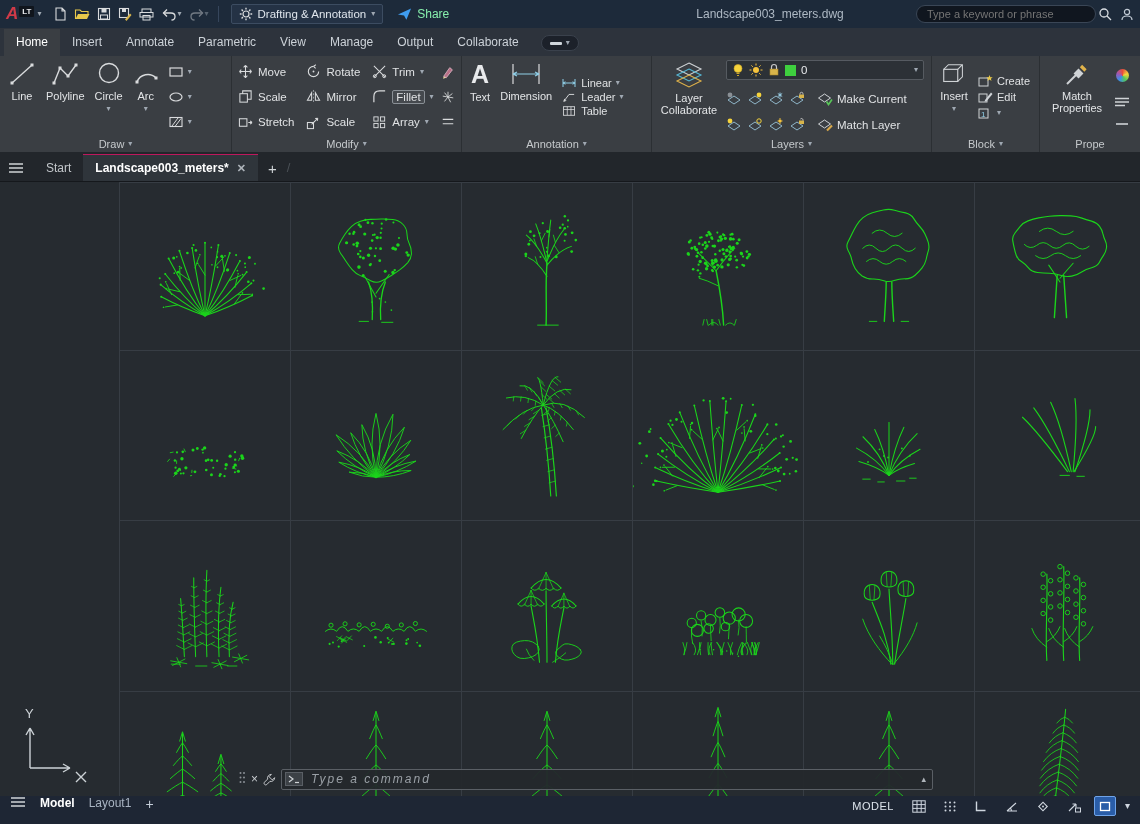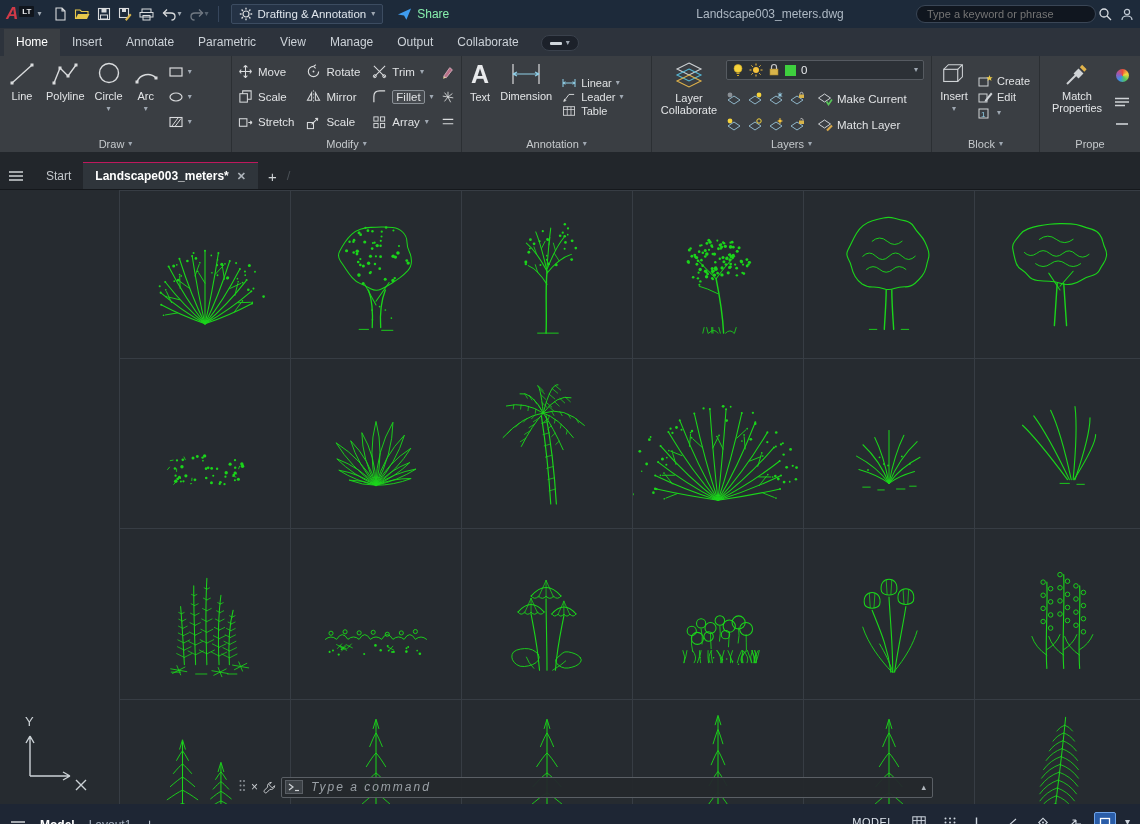--- a/index.html
+++ b/index.html
@@ -53,7 +53,7 @@
 .pcol{display:flex;flex-direction:column;justify-content:space-around;align-items:center;padding:2px}
 
 
-.filetabs{height:38px;background:#22262b;display:flex;align-items:flex-end;padding:0 0 0 8px;border-bottom:1px solid #15181c}
+.filetabs{height:30px;background:#22262b;display:flex;align-items:flex-end;padding:0 0 0 8px;border-bottom:1px solid #15181c}
 .ft-menu{margin:0 10px 7px 0}
 .ftab{height:27px;display:flex;align-items:center;padding:0 12px;font-size:12px;color:#c3c7cb;gap:8px;white-space:nowrap}
 .ftab.active{background:#2f353b;color:#fff;font-weight:bold;border-top:1px solid #be185d}

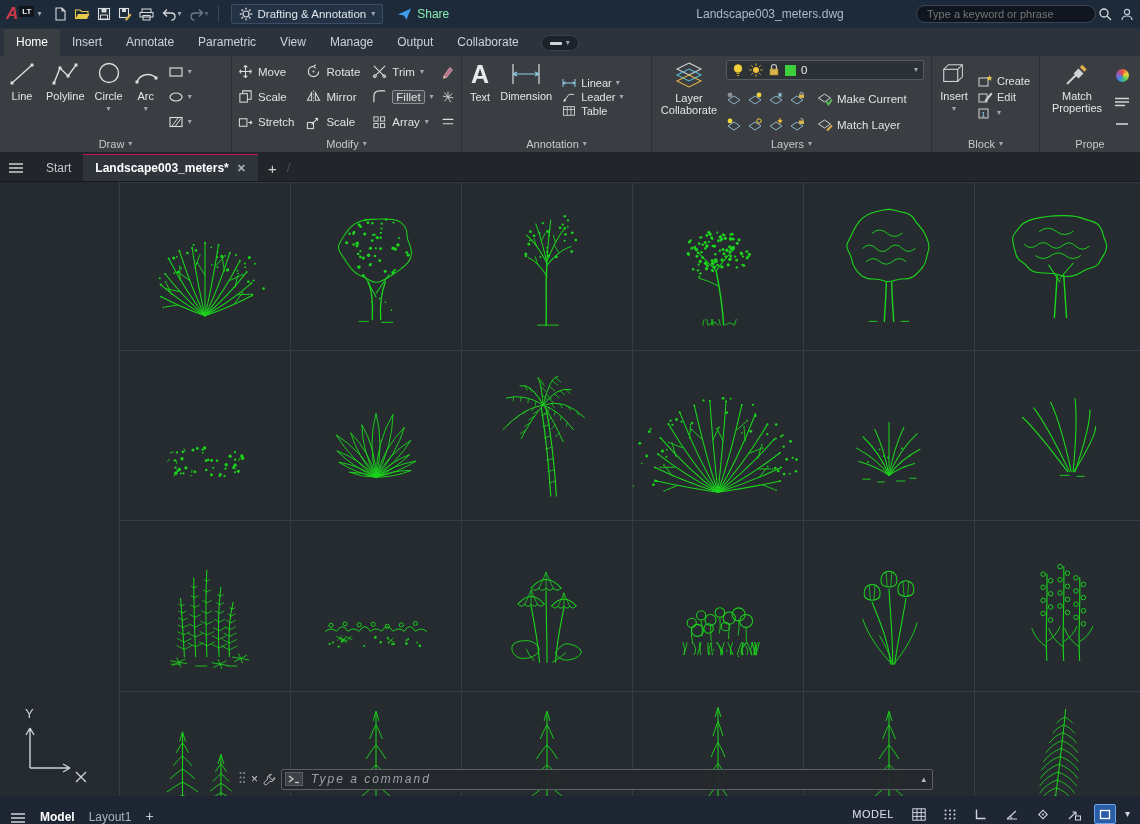--- a/index.html
+++ b/index.html
@@ -76,7 +76,7 @@
 .cmd-up{color:#aeb4ba;font-size:9px;padding:0 3px}
 
 
-.statusbar{height:28px;background:#1e2634;display:flex;align-items:flex-end;padding:0 10px;gap:14px;font-size:12px;color:#c6cfda}
+.statusbar{height:28px;background:#1e2634;display:flex;align-items:flex-start;padding:0 10px;gap:14px;font-size:12px;color:#c6cfda}
 .sb-model{color:#fff;font-weight:bold}
 .sb-layout{color:#a9b4c2}
 .sb-plus{color:#c6cfda;font-size:14px}

